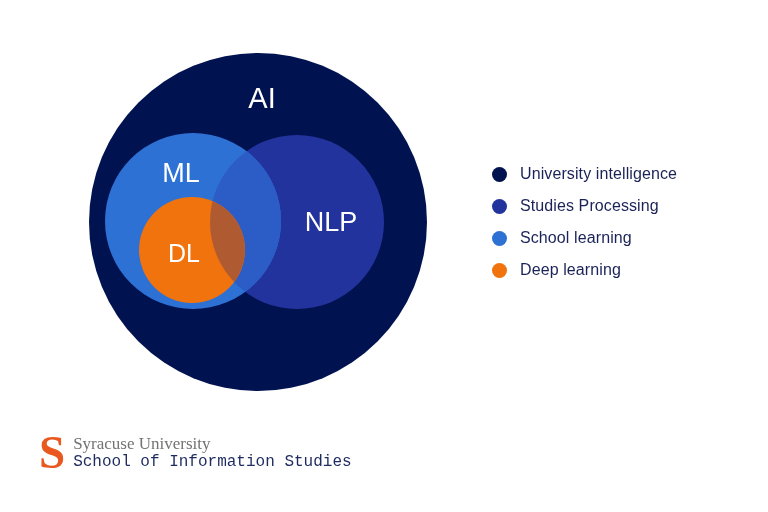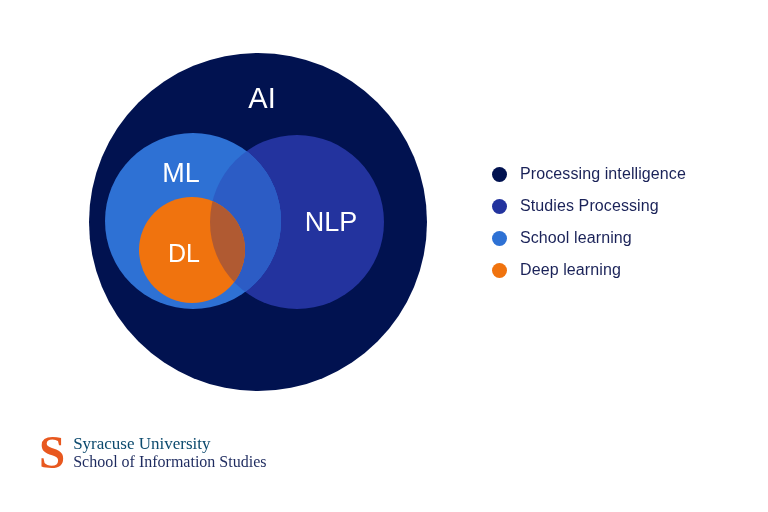--- a/index.html
+++ b/index.html
@@ -120,7 +120,7 @@
       <svg class="legend-dot" viewBox="0 0 15 15">
           <circle cx="7.5" cy="7.5" r="7.5" fill="#011250"></circle>
         </svg>
-      <span class="legend-text" style="color: rgb(26, 34, 88);">Processing intelligence</span>
+      <span class="legend-text" style="color: rgb(26, 34, 88);">University intelligence</span>
     </div>
 
     <div class="legend-row">

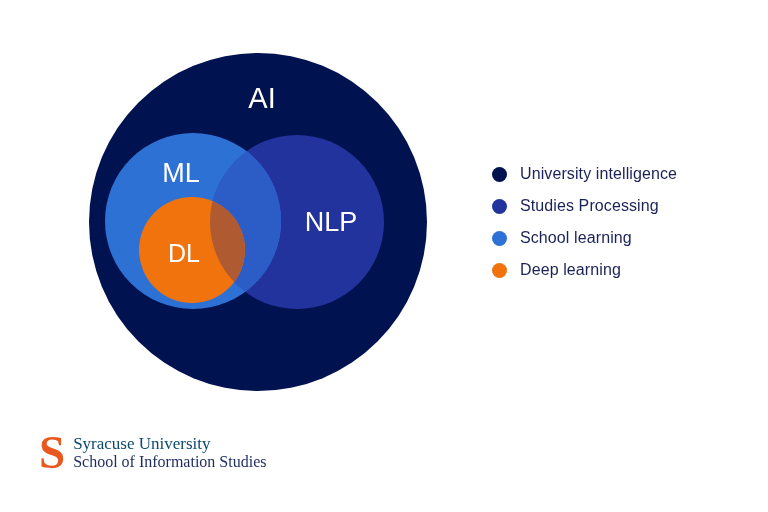--- a/index.html
+++ b/index.html
@@ -149,7 +149,7 @@
   <div class="footer-logo">
     <div class="block-s" style="color: rgb(232, 88, 31);">S</div>
     <div class="logo-text">
-      <span class="logo-line1" style="color: #0c4a6e;">Syracuse University</span>
+      <span class="logo-line1" style="color: #737373;">Syracuse University</span>
       <span class="logo-line2" style="color: rgb(30, 43, 95);">School of Information Studies</span>
     </div>
   </div>

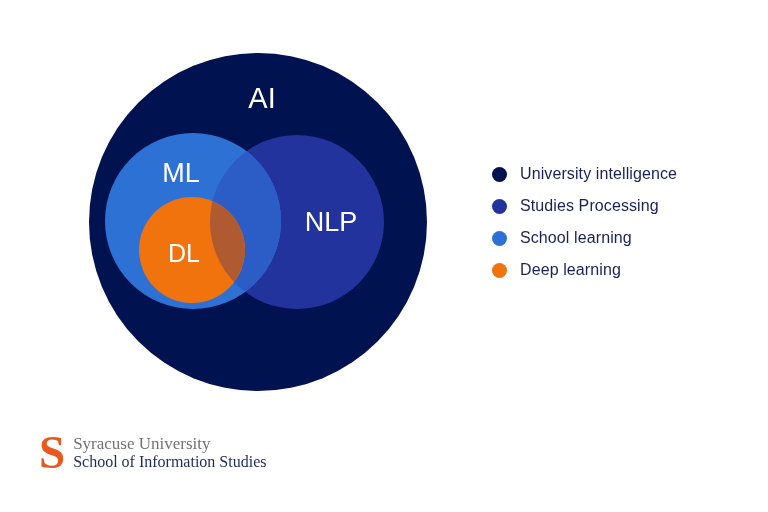--- a/index.html
+++ b/index.html
@@ -74,7 +74,7 @@
     white-space: nowrap;
   }
   .logo-line2 {
-    font-family: Liberation Serif, serif;
+    font-family: Liberation Mono, monospace;
     font-size: 16px;
     line-height: 16px;
     margin-top: 2px;

